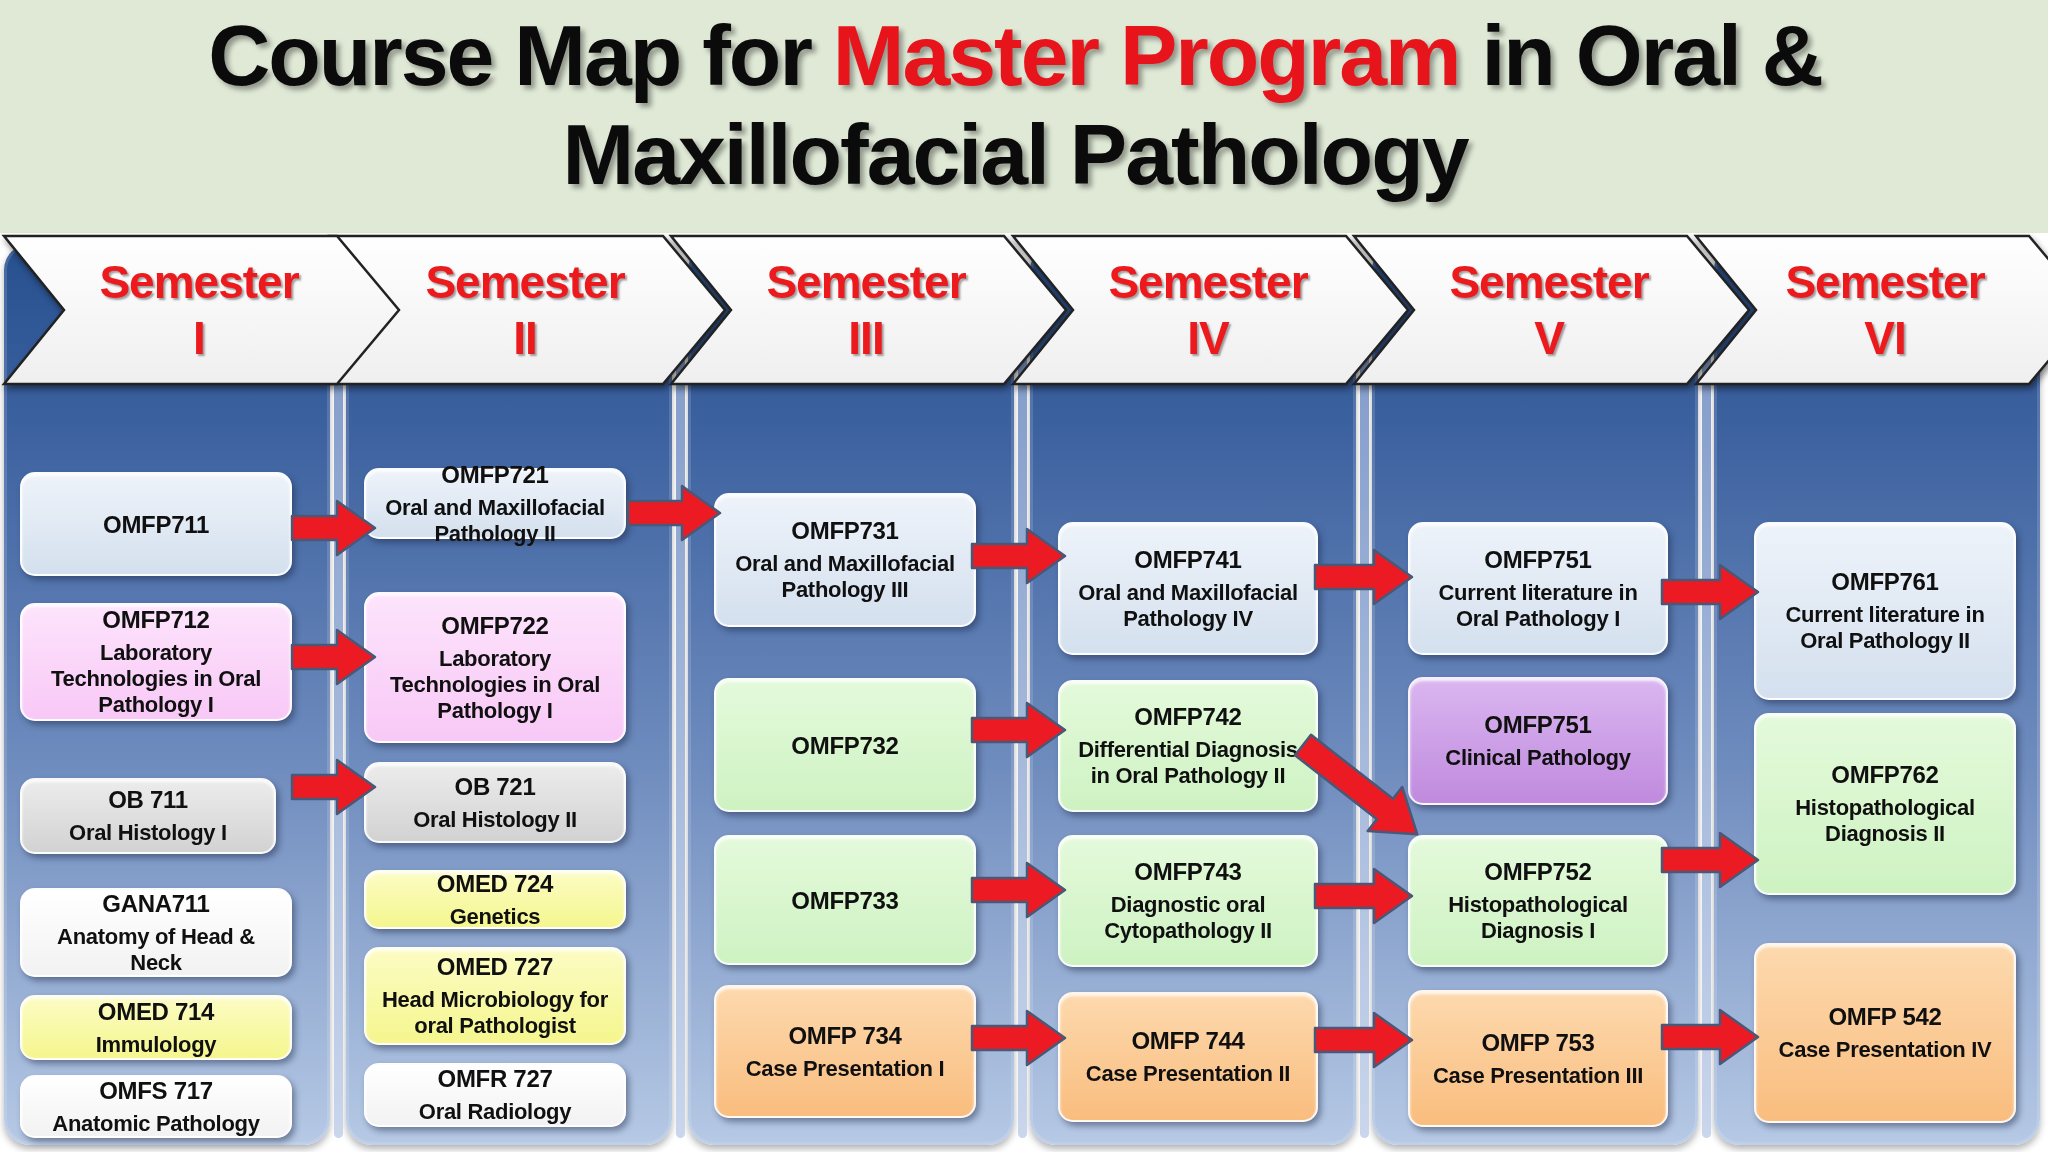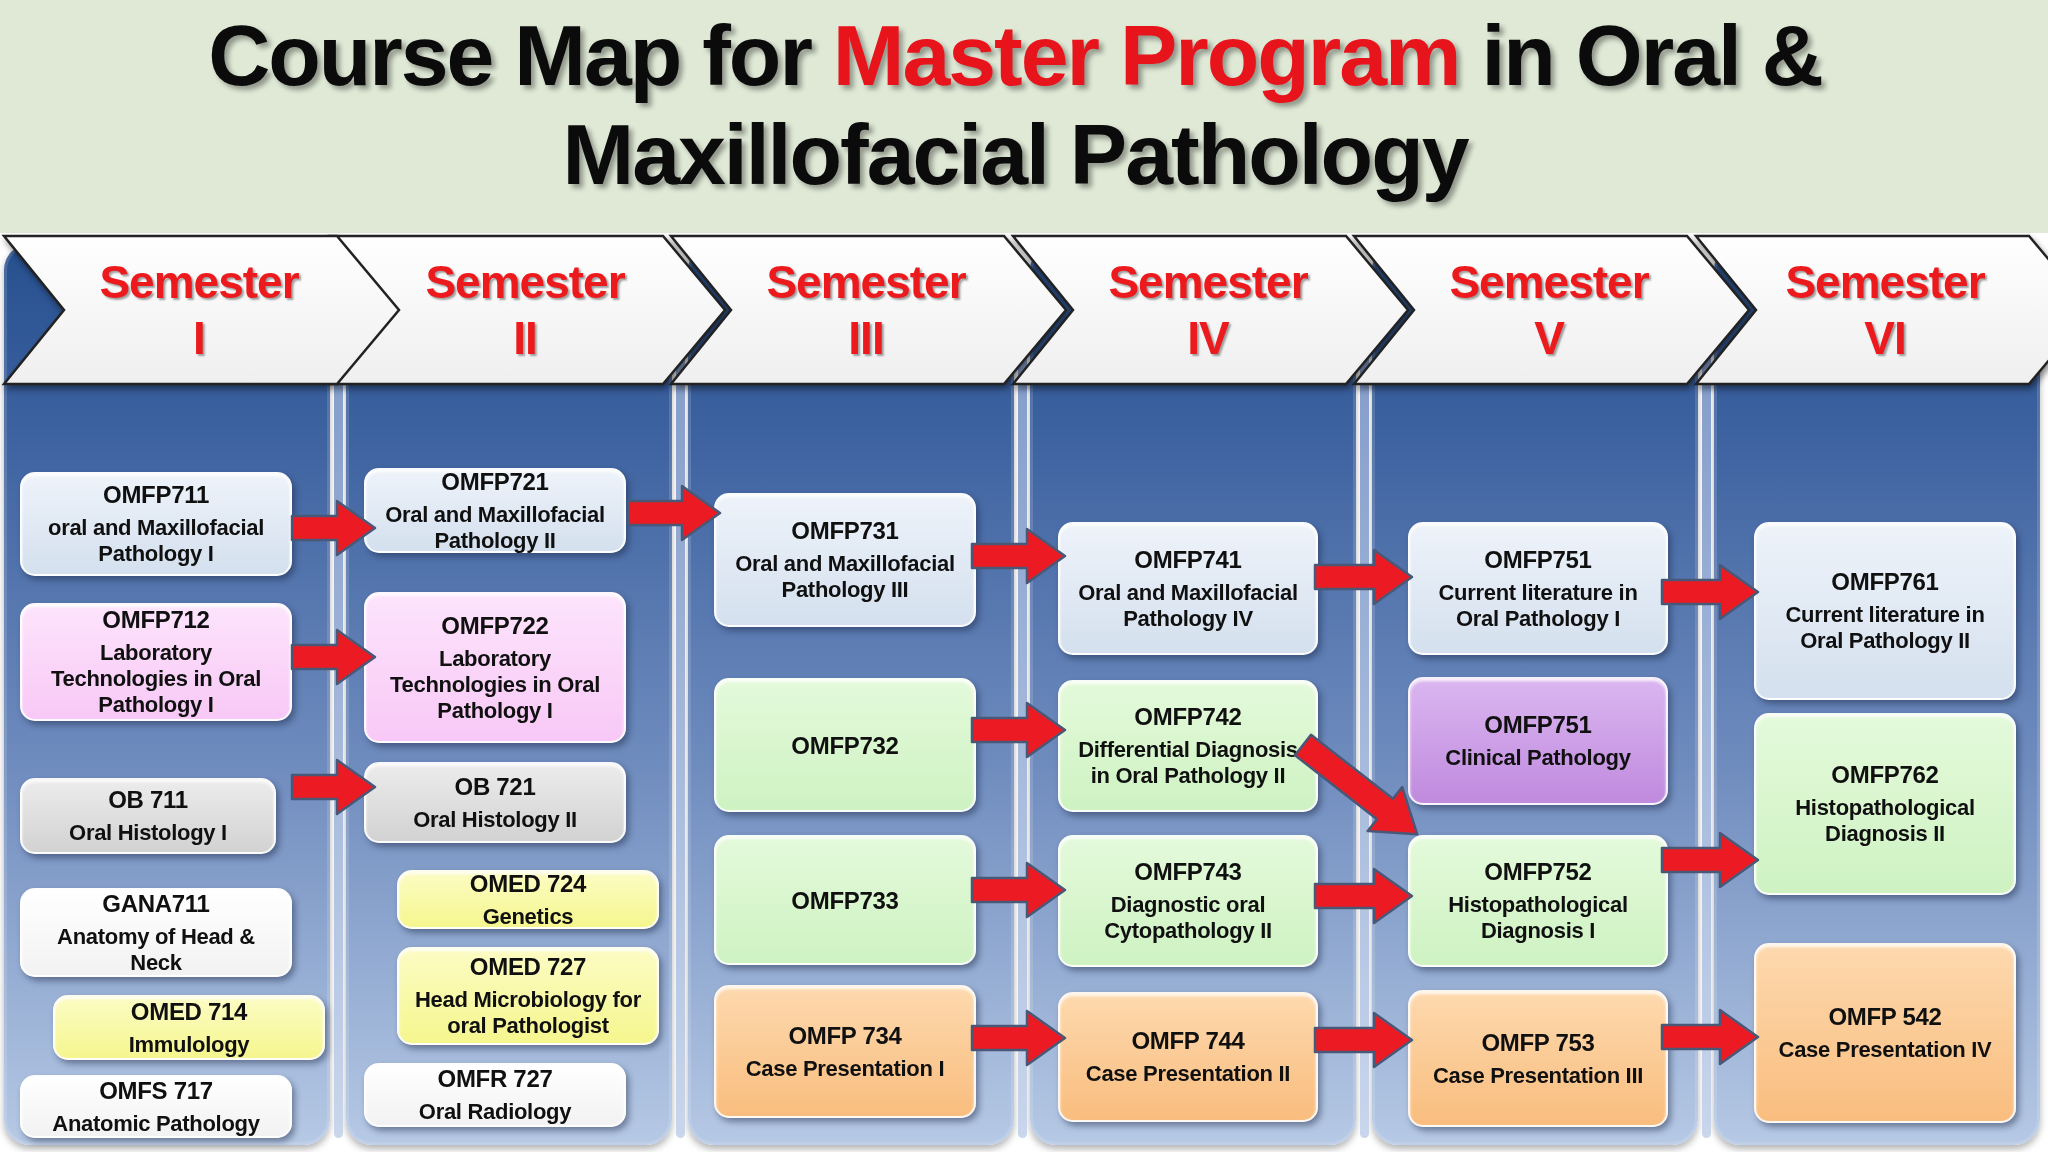--- a/index.html
+++ b/index.html
@@ -130,7 +130,7 @@
       <div class="nm">Anatomic Pathology</div>
     </div>
 
-  <div class="box c-blue" style="left:364px;top:468px;width:262px;height:85px">
+  <div class="box c-blue" style="left:364px;top:468px;width:262px;height:71px">
       <div class="code">OMFP721</div>
       <div class="nm">Oral and Maxillofacial Pathology II</div>
     </div>

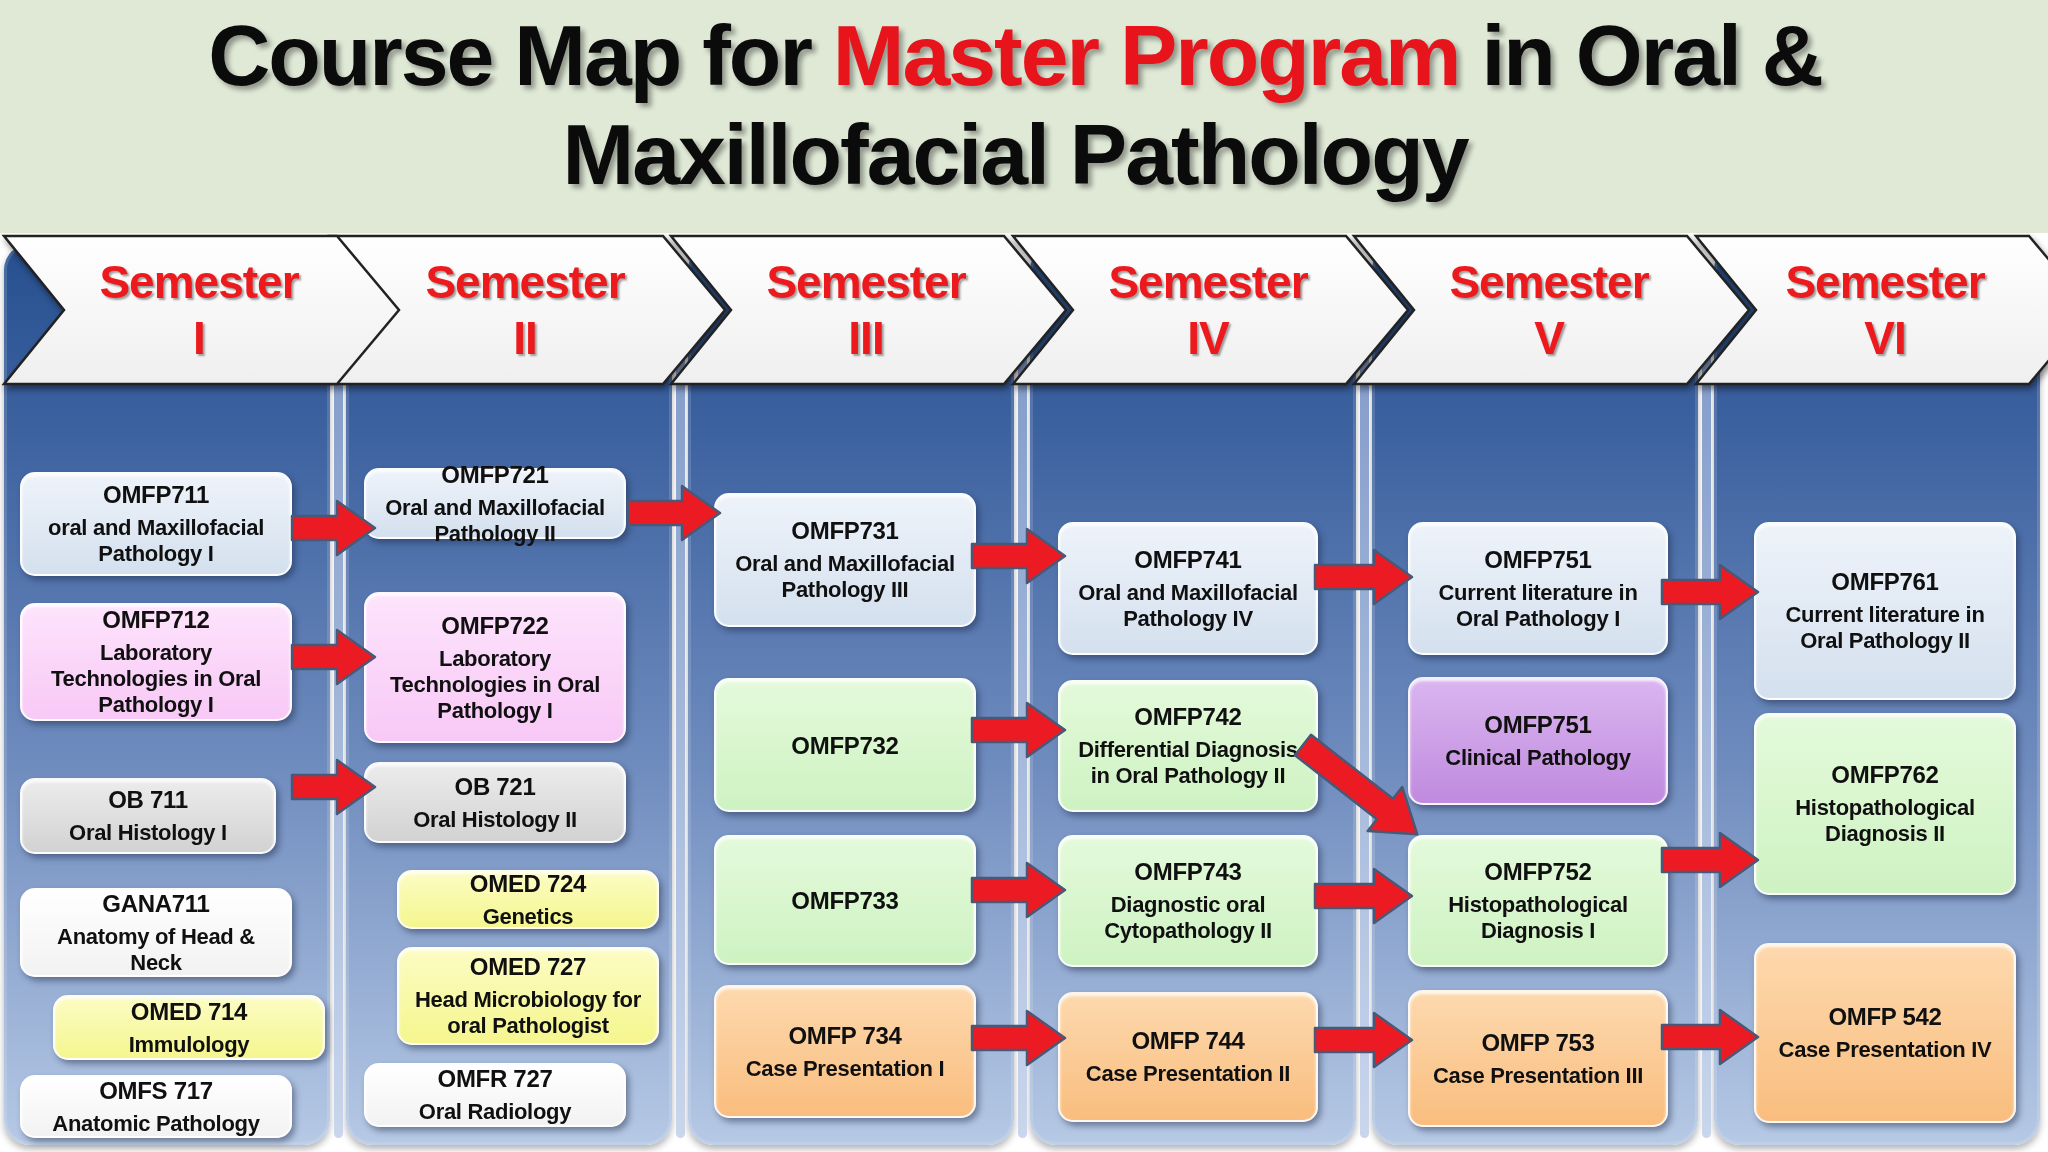--- a/index.html
+++ b/index.html
@@ -107,7 +107,6 @@
 
   <div class="box c-blue" style="left:20px;top:472px;width:272px;height:104px">
       <div class="code">OMFP711</div>
-      <div class="nm">oral and Maxillofacial Pathology I</div>
     </div>
   <div class="box c-pink" style="left:20px;top:603px;width:272px;height:118px">
       <div class="code">OMFP712</div>

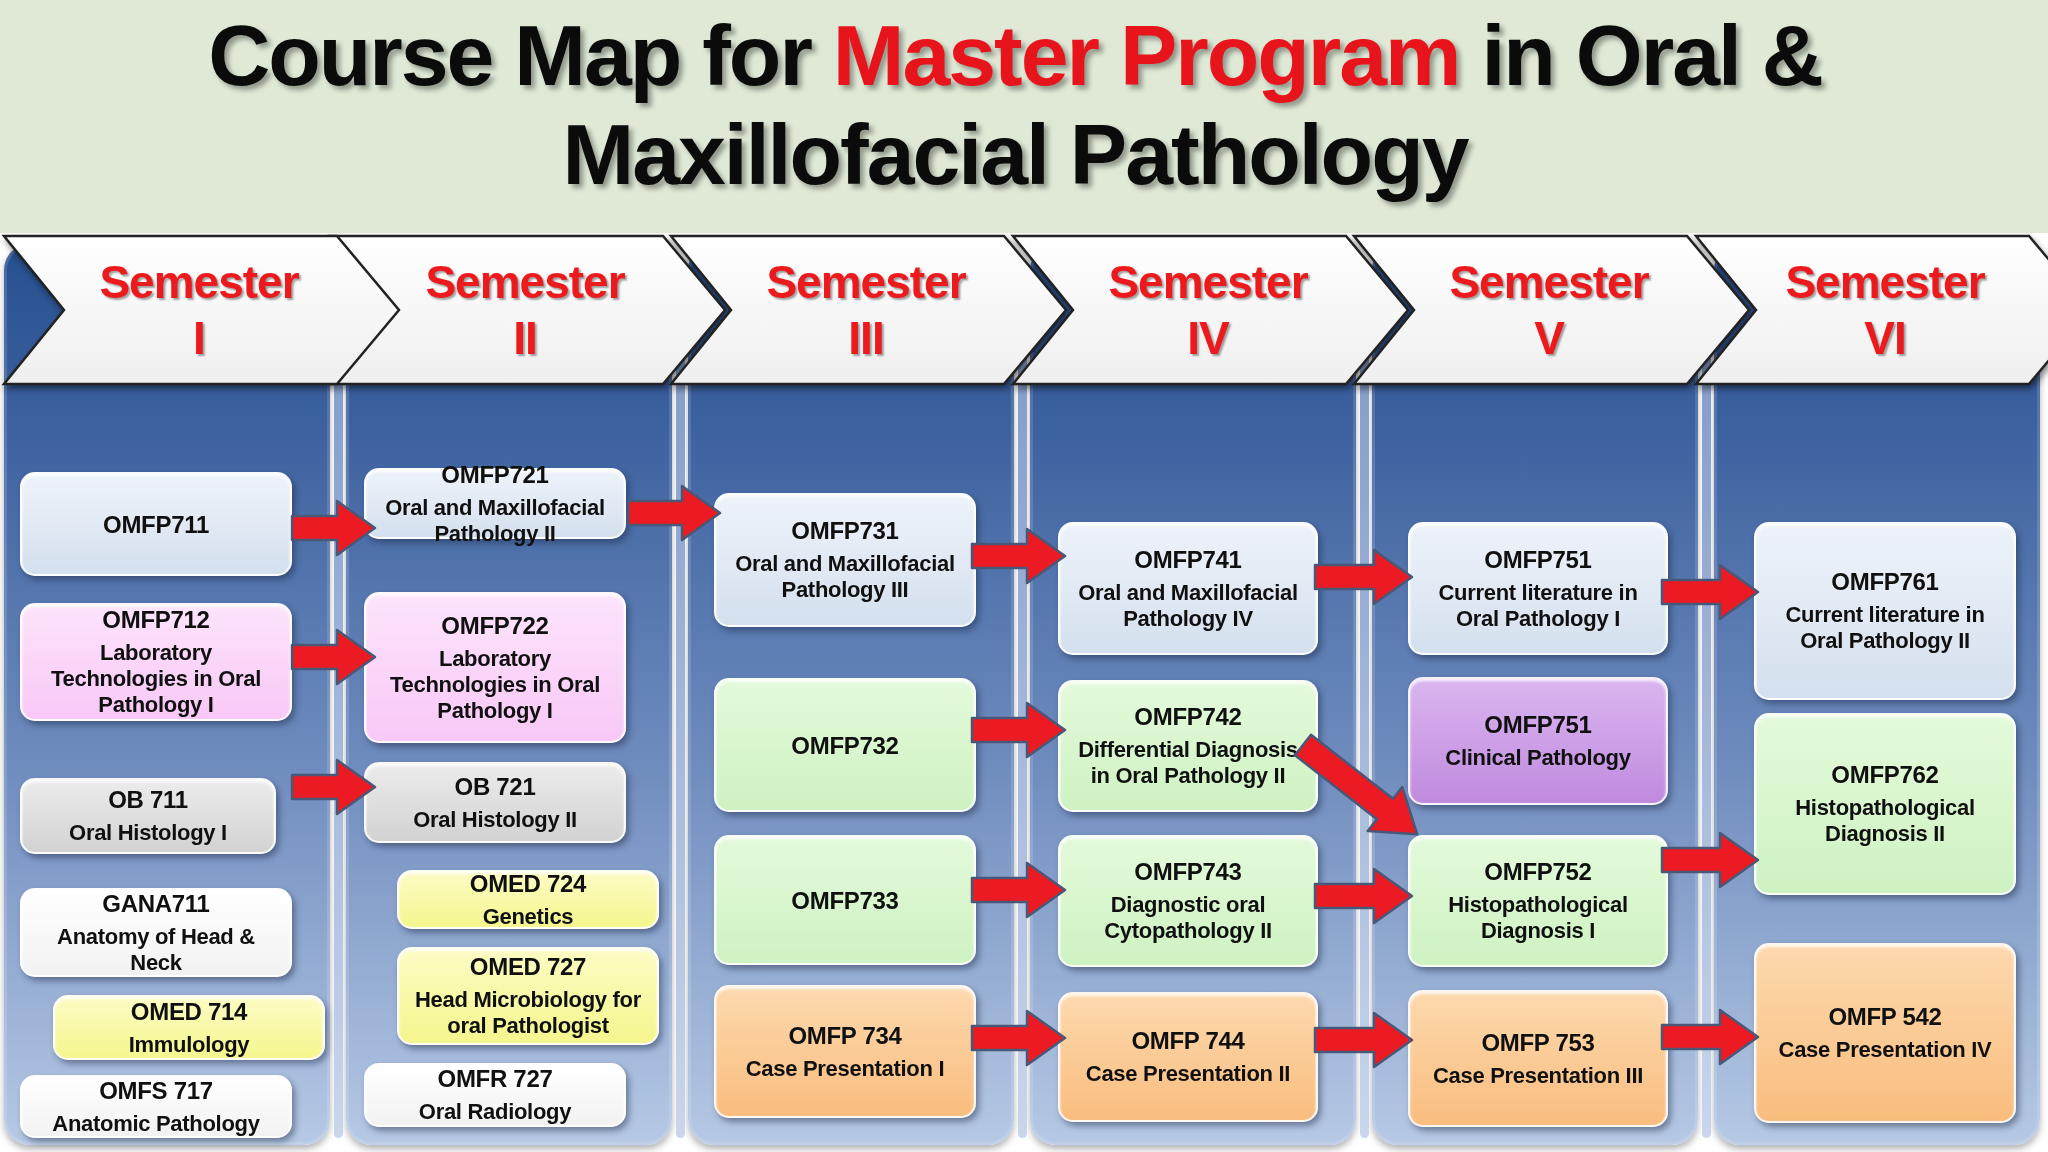--- a/index.html
+++ b/index.html
@@ -35,7 +35,7 @@
   .c-pink  {background:linear-gradient(180deg,#fde4fc 0%,#f8c8f6 100%);}
   .c-gray  {background:linear-gradient(180deg,#ececec 0%,#d2d2d2 100%);}
   .c-white {background:linear-gradient(180deg,#ffffff 0%,#f2f2f2 100%);}
-  .c-yellow{background:linear-gradient(180deg,#fcfcc4 0%,#f5f68e 100%);margin-left:33px;}
+  .c-yellow{background:linear-gradient(180deg,#fcfcc4 0%,#f5f68e 100%);}
   .c-green {background:linear-gradient(180deg,#e4fadb 0%,#cef2c2 100%);}
   .c-purple{background:linear-gradient(180deg,#dab6f0 0%,#c08ade 100%);}
   .c-orange{background:linear-gradient(180deg,#fdd9ae 0%,#f9bd7e 100%);}

